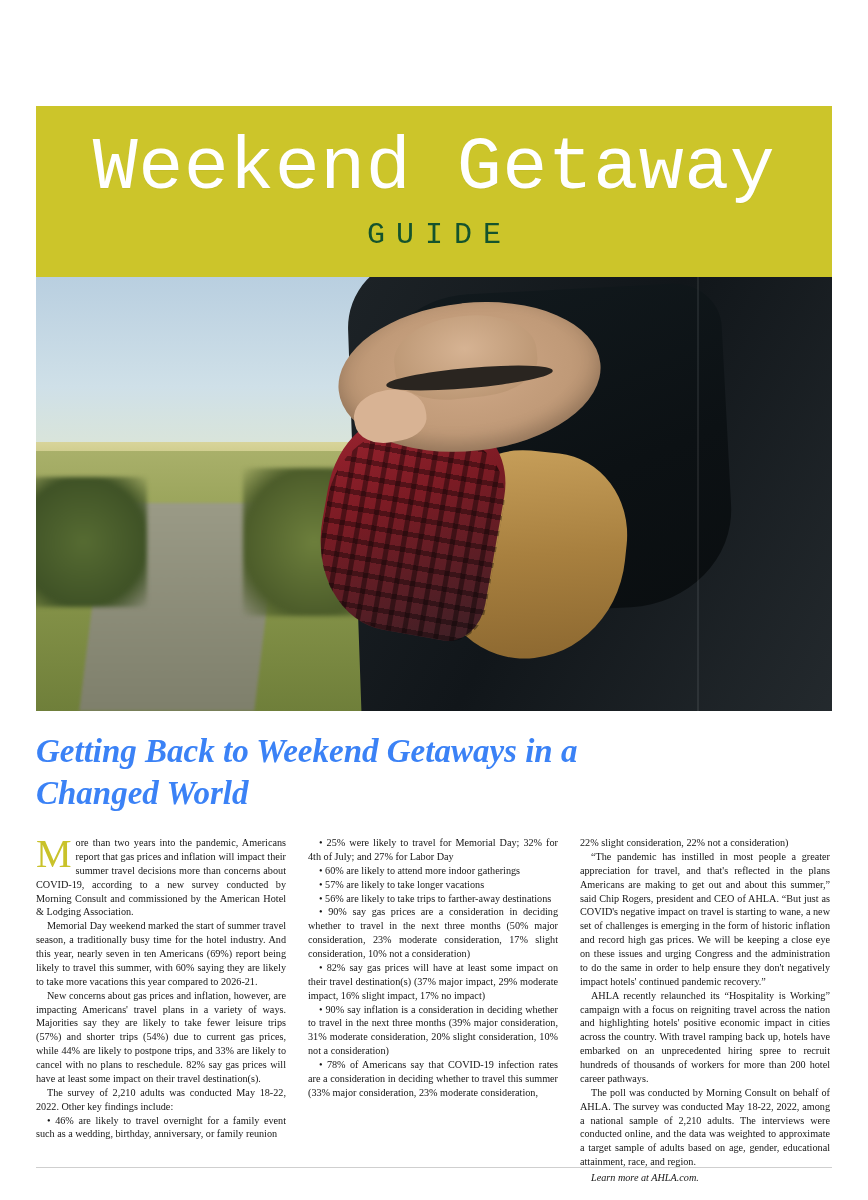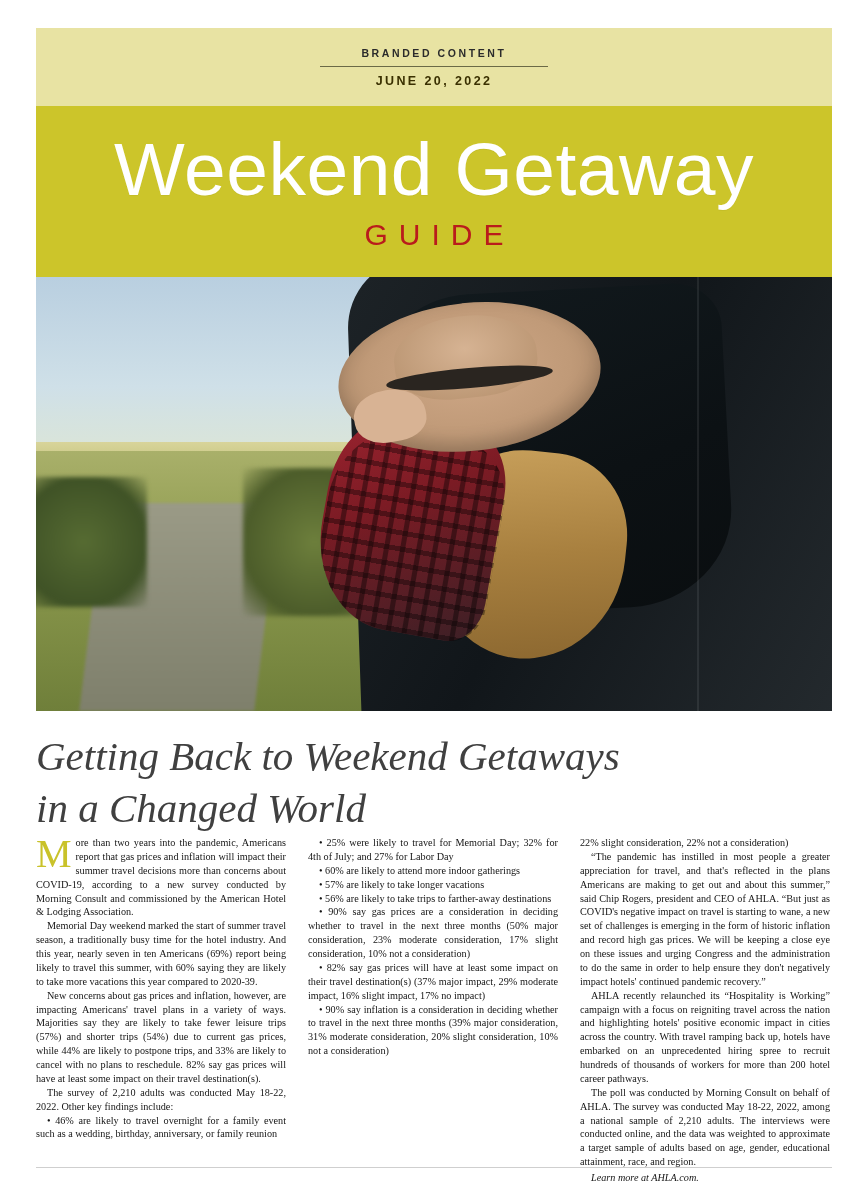--- a/index.html
+++ b/index.html
@@ -267,13 +267,6 @@
 
 <div class="page">
 
-  <div class="banner">
-    <div class="banner-inner">
-      <div class="branded-label">BRANDED CONTENT</div>
-      <div class="banner-rule"></div>
-      <div class="banner-date">JUNE 20, 2022</div>
-    </div>
-  </div>
 
   <div class="title-block">
     <div class="title-main">Weekend Getaway</div>

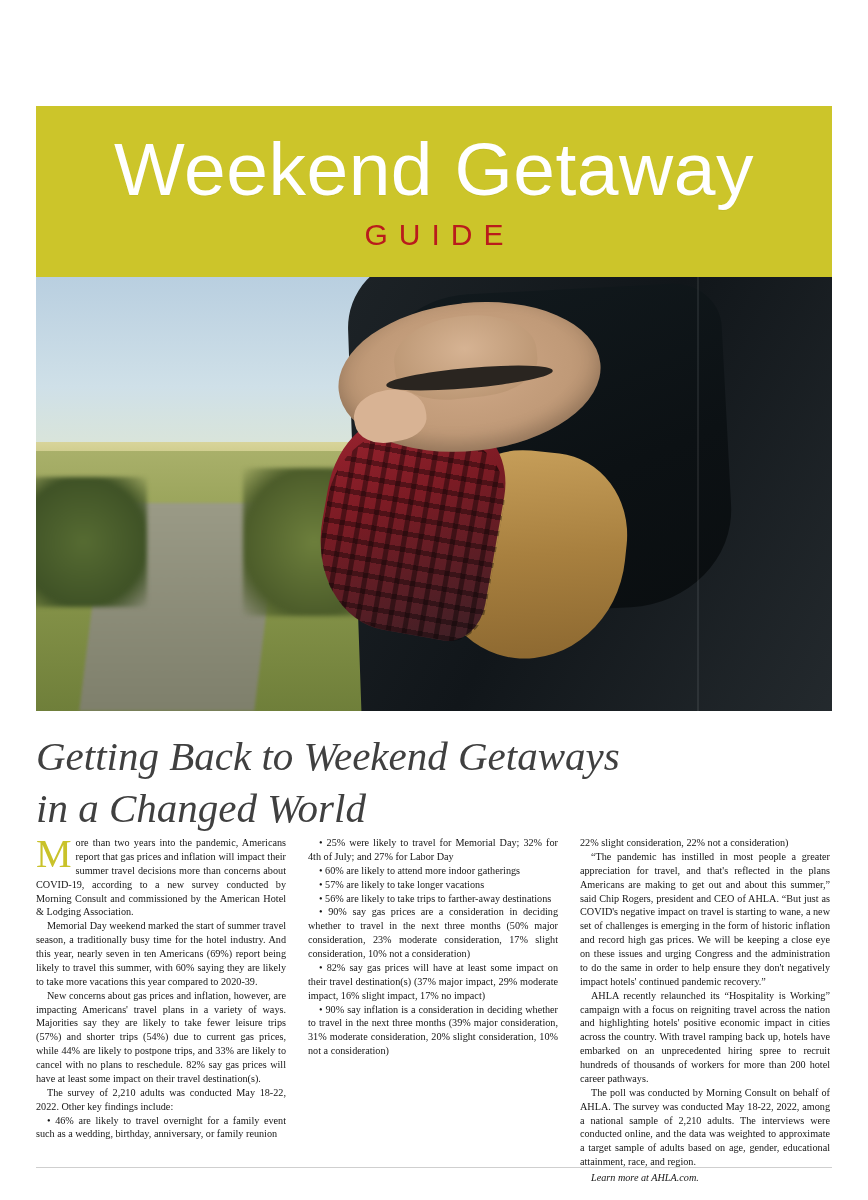--- a/index.html
+++ b/index.html
@@ -69,7 +69,7 @@
     justify-content: center;
   }
   .title-main {
-    font-family: Liberation Sans, sans-serif;
+    font-family: Liberation Mono, monospace;
     font-size: 75px;
     line-height: 1.02;
     color: #ffffff;

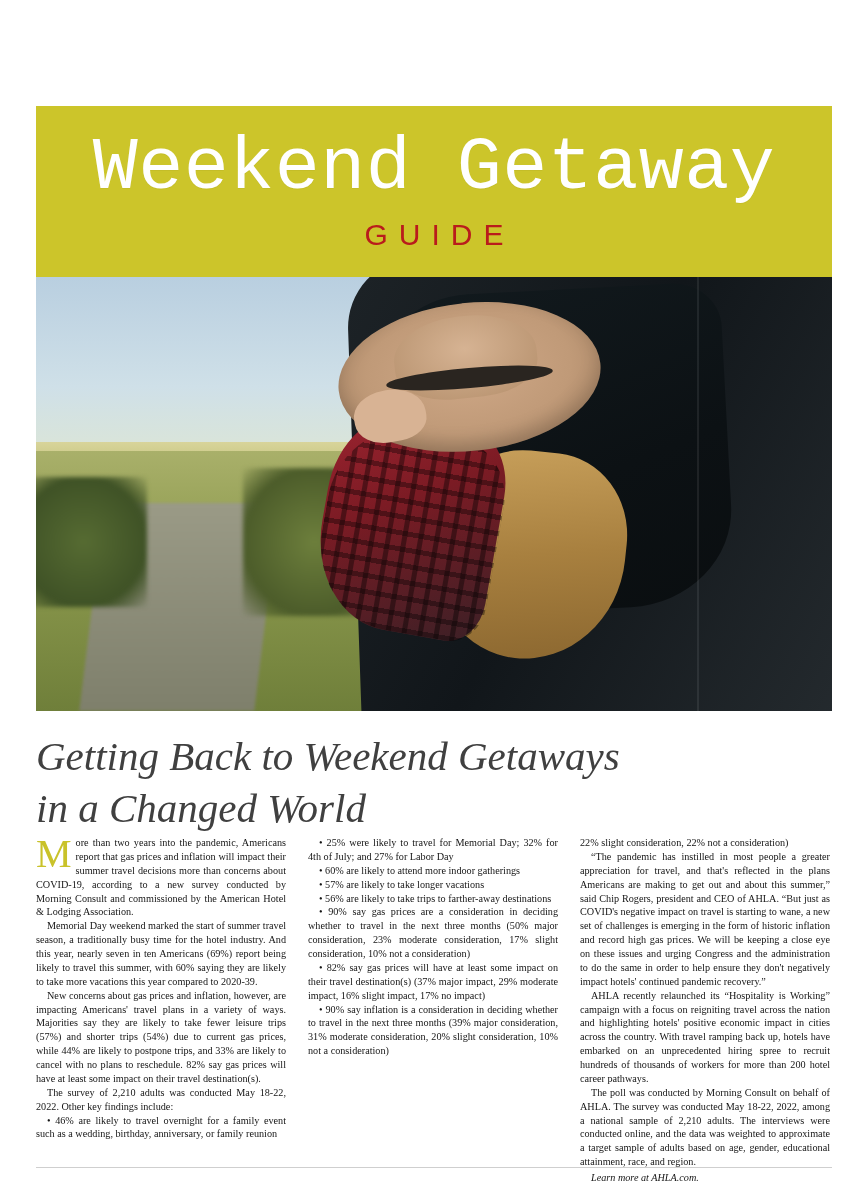--- a/index.html
+++ b/index.html
@@ -78,10 +78,10 @@
     text-shadow: 0 1px 0 rgba(0,0,0,0.04);
   }
   .title-sub {
-    font-family: Liberation Sans, sans-serif;
+    font-family: Liberation Mono, monospace;
     font-size: 30px;
     letter-spacing: 11px;
-    color: #b91c1c;
+    color: #14532d;
     margin-top: 10px;
     padding-left: 11px;
     text-align: right;

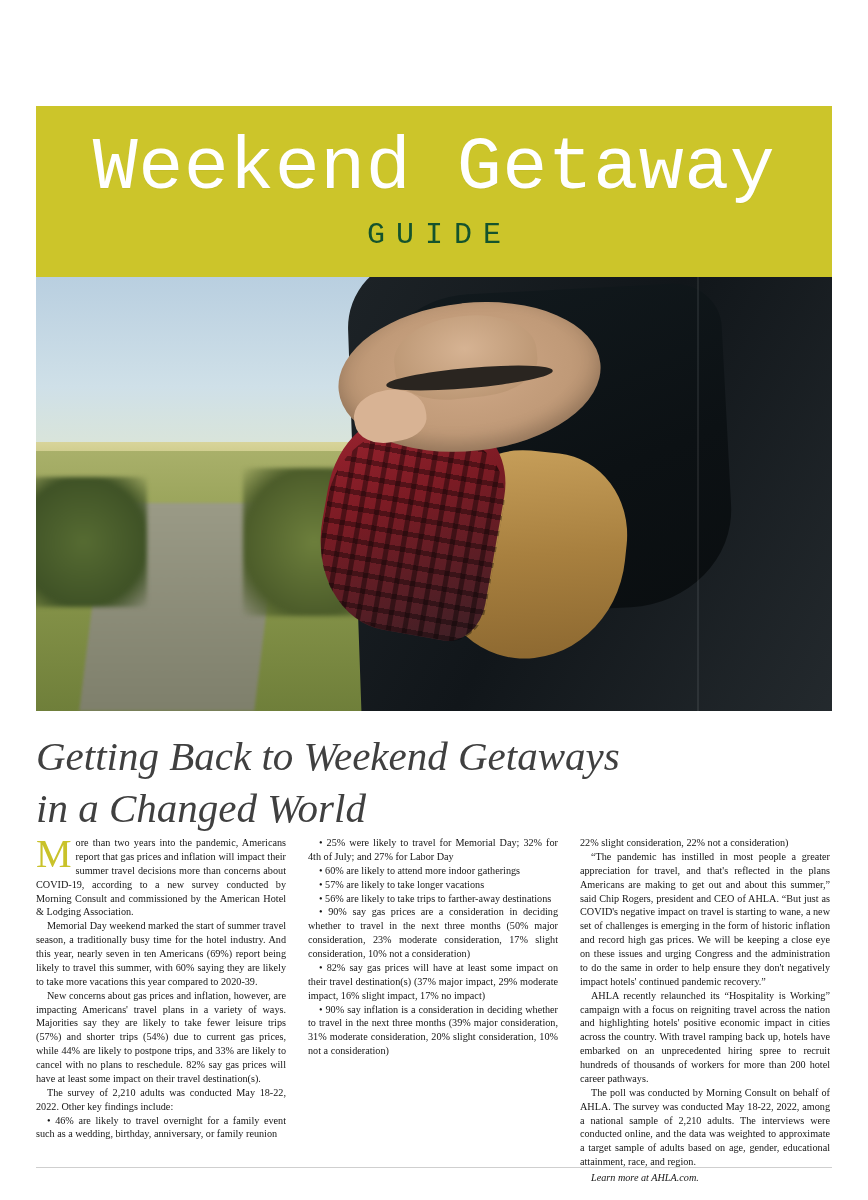--- a/index.html
+++ b/index.html
@@ -203,11 +203,11 @@
     top: 730px;
     width: 600px;
     font-family: "Liberation Serif", serif;
-    font-size: 41px;
+    font-size: 33px;
     line-height: 1.28;
     font-style: italic;
-    color: #404040;
-    font-weight: 400;
+    color: #3b82f6;
+    font-weight: 700;
   }
 
   

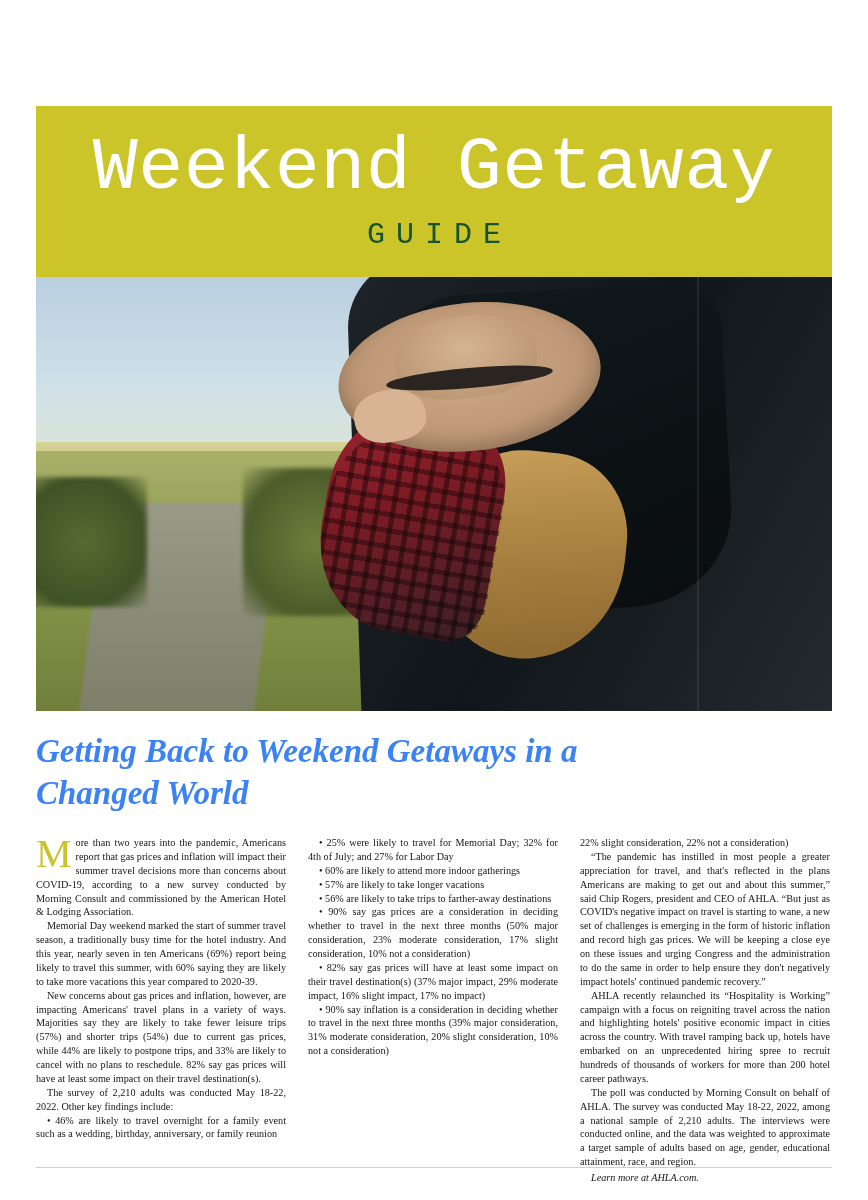--- a/index.html
+++ b/index.html
@@ -299,7 +299,7 @@
 
     <div class="col">
       <p class="dropcap-para noindent"><span class="dropcap">M</span><span>ore than two years into the pandemic, Americans report that gas prices and inflation will impact their summer travel decisions more than concerns about COVID-19, according to a new survey conducted by Morning Consult and commissioned by the American Hotel &amp; Lodging Association.</span></p>
-      <p>Memorial Day weekend marked the start of summer travel season, a traditionally busy time for the hotel industry. And this year, nearly seven in ten Americans (69%) report being likely to travel this summer, with 60% saying they are likely to take more vacations this year compared to 2020-39.</p>
+      <p>Memorial Day weekend marked the start of summer travel season, a traditionally busy time for the hotel industry. And this year, nearly seven in ten Americans (69%) report being likely to travel this summer, with 60% saying they are likely to take more vacations this year compared to 2026-21.</p>
       <p>New concerns about gas prices and inflation, however, are impacting Americans' travel plans in a variety of ways. Majorities say they are likely to take fewer leisure trips (57%) and shorter trips (54%) due to current gas prices, while 44% are likely to postpone trips, and 33% are likely to cancel with no plans to reschedule. 82% say gas prices will have at least some impact on their travel destination(s).</p>
       <p>The survey of 2,210 adults was conducted May 18-22, 2022. Other key findings include:</p>
       <p class="bullet">• 46% are likely to travel overnight for a family event such as a wedding, birthday, anniversary, or family reunion</p>

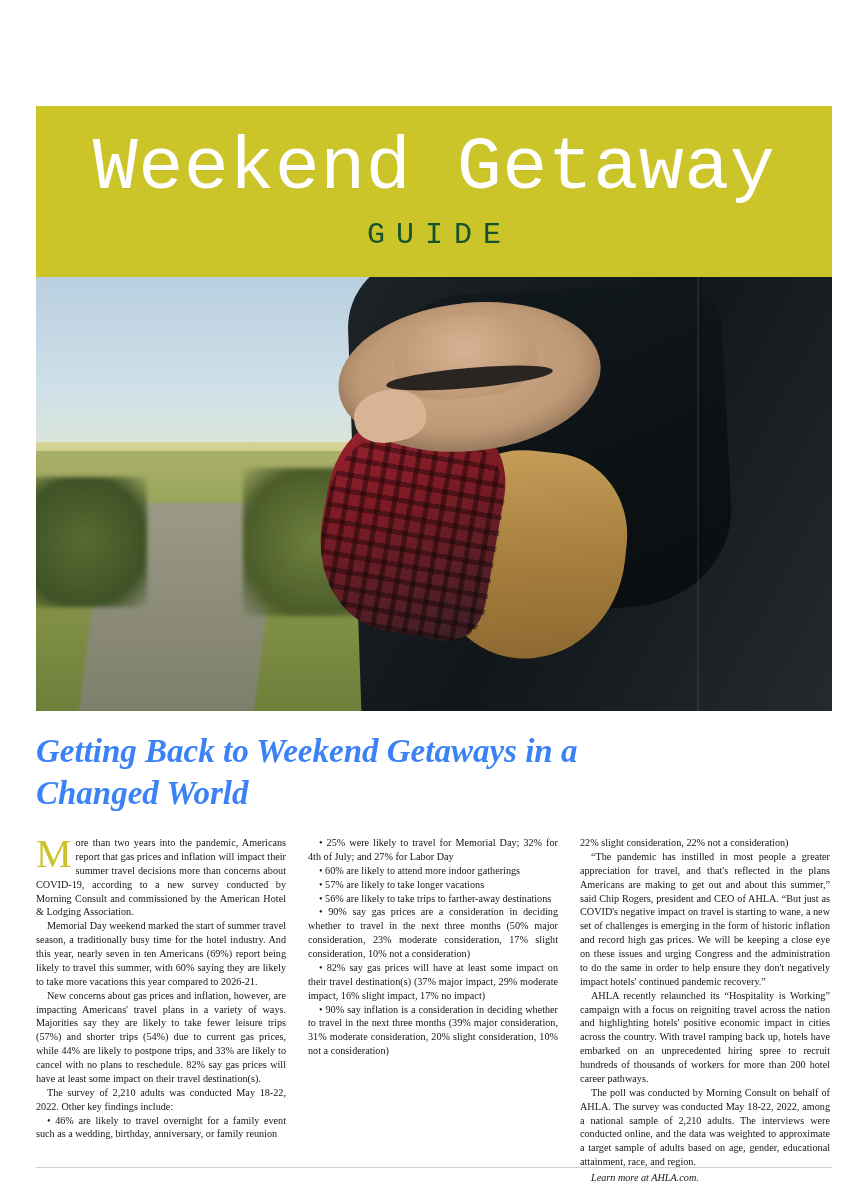--- a/index.html
+++ b/index.html
@@ -313,6 +313,7 @@
       <p class="bullet">• 90% say gas prices are a consideration in deciding whether to travel in the next three months (50% major consideration, 23% moderate consideration, 17% slight consideration, 10% not a consideration)</p>
       <p class="bullet">• 82% say gas prices will have at least some impact on their travel destination(s) (37% major impact, 29% moderate impact, 16% slight impact, 17% no impact)</p>
       <p class="bullet">• 90% say inflation is a consideration in deciding whether to travel in the next three months (39% major consideration, 31% moderate consideration, 20% slight consideration, 10% not a consideration)</p>
+      <p class="bullet">• 78% of Americans say that COVID-19 infection rates are a consideration in deciding whether to travel this summer (33% major consideration, 23% moderate consideration,</p>
     </div>
 
     <div class="col">

